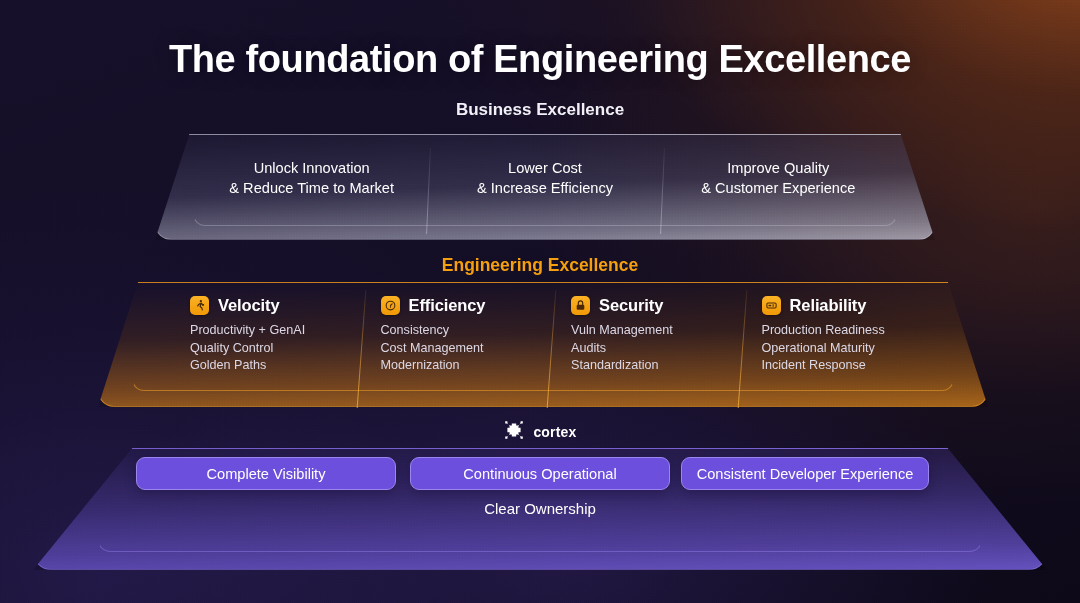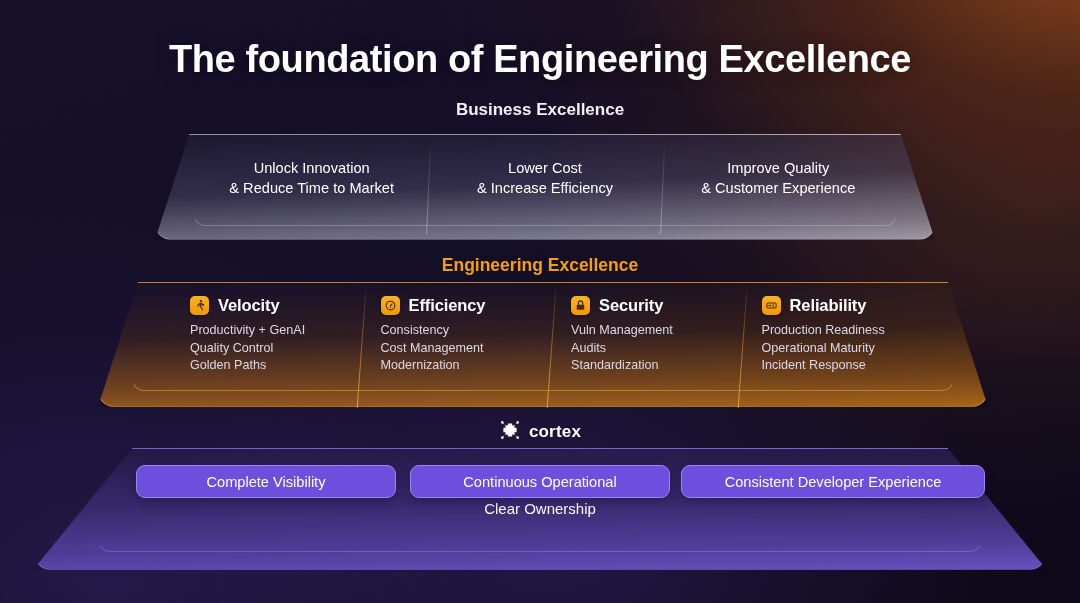--- a/index.html
+++ b/index.html
@@ -162,7 +162,7 @@
     display:flex; align-items:center; justify-content:center; gap:8px;
     z-index:8;
   }
-  .cortex-word { color:#ffffff; font-size:17px; font-weight:600; letter-spacing:0.2px; }
+  .cortex-word { color:#ffffff; font-size:14px; font-weight:600; letter-spacing:0.2px; }
 
   
   .pills { position:absolute; left:0; right:0; top:457px; height:33px; z-index:9; }

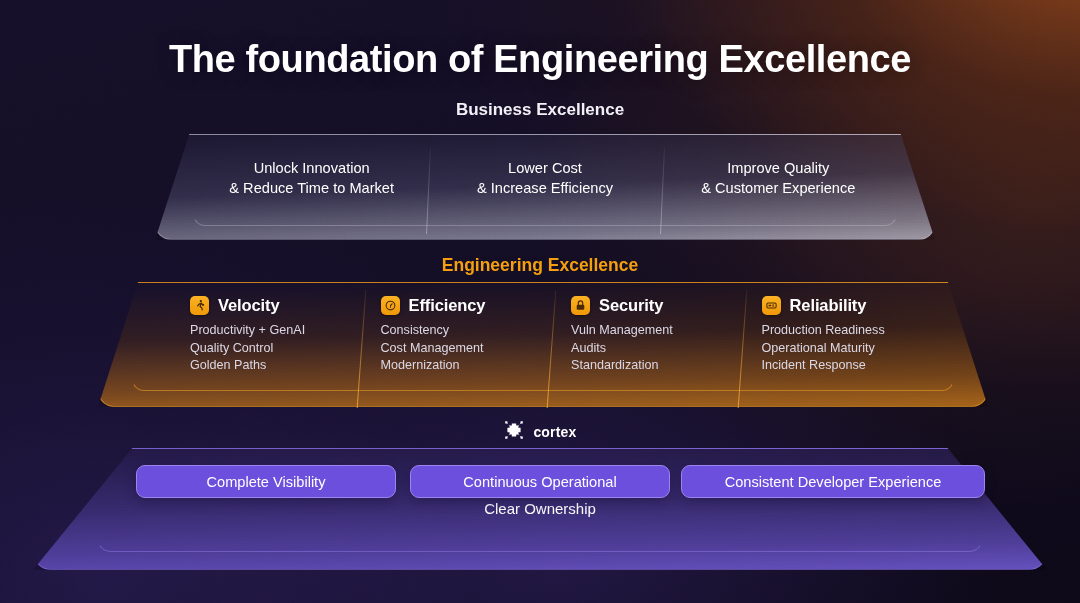--- a/index.html
+++ b/index.html
@@ -167,7 +167,7 @@
   
   .pills { position:absolute; left:0; right:0; top:457px; height:33px; z-index:9; }
   .pill {
-    position:absolute; top:8px; height:33px;
+    position:absolute; top:0; height:33px;
     display:flex; align-items:center; justify-content:center;
     background:#6c4fdc;
     border:1px solid #9c85ef;

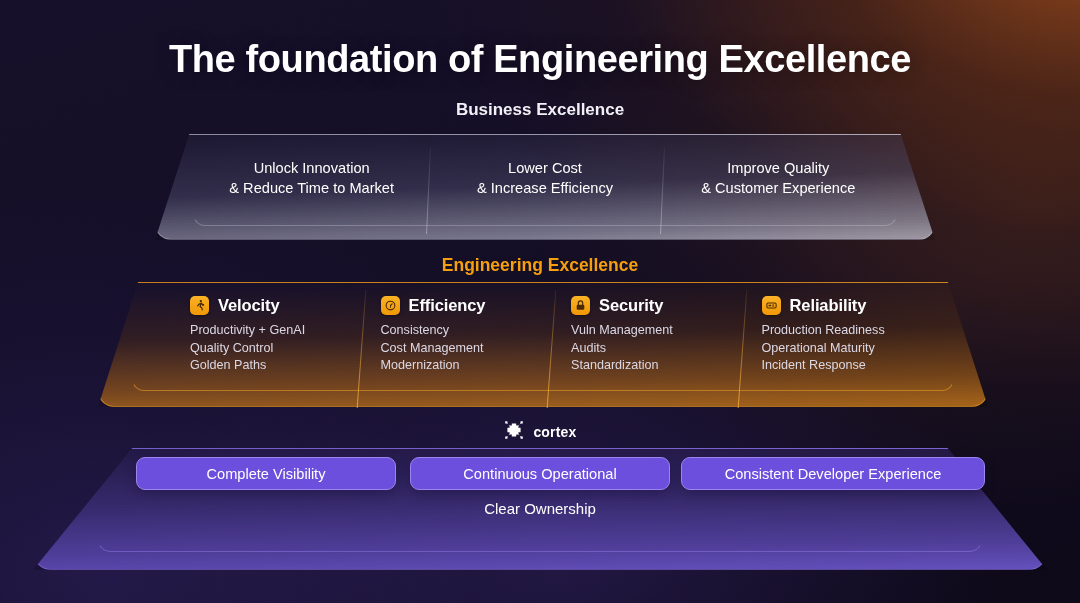--- a/index.html
+++ b/index.html
@@ -178,7 +178,7 @@
   }
   #pill-0 { left:136px; width:260px; }
   #pill-1 { left:410px; width:260px; }
-  #pill-2 { left:681px; width:304px; }
+  #pill-2 { left:681px; width:248px; }
 </style>
 </head>
 <body>

